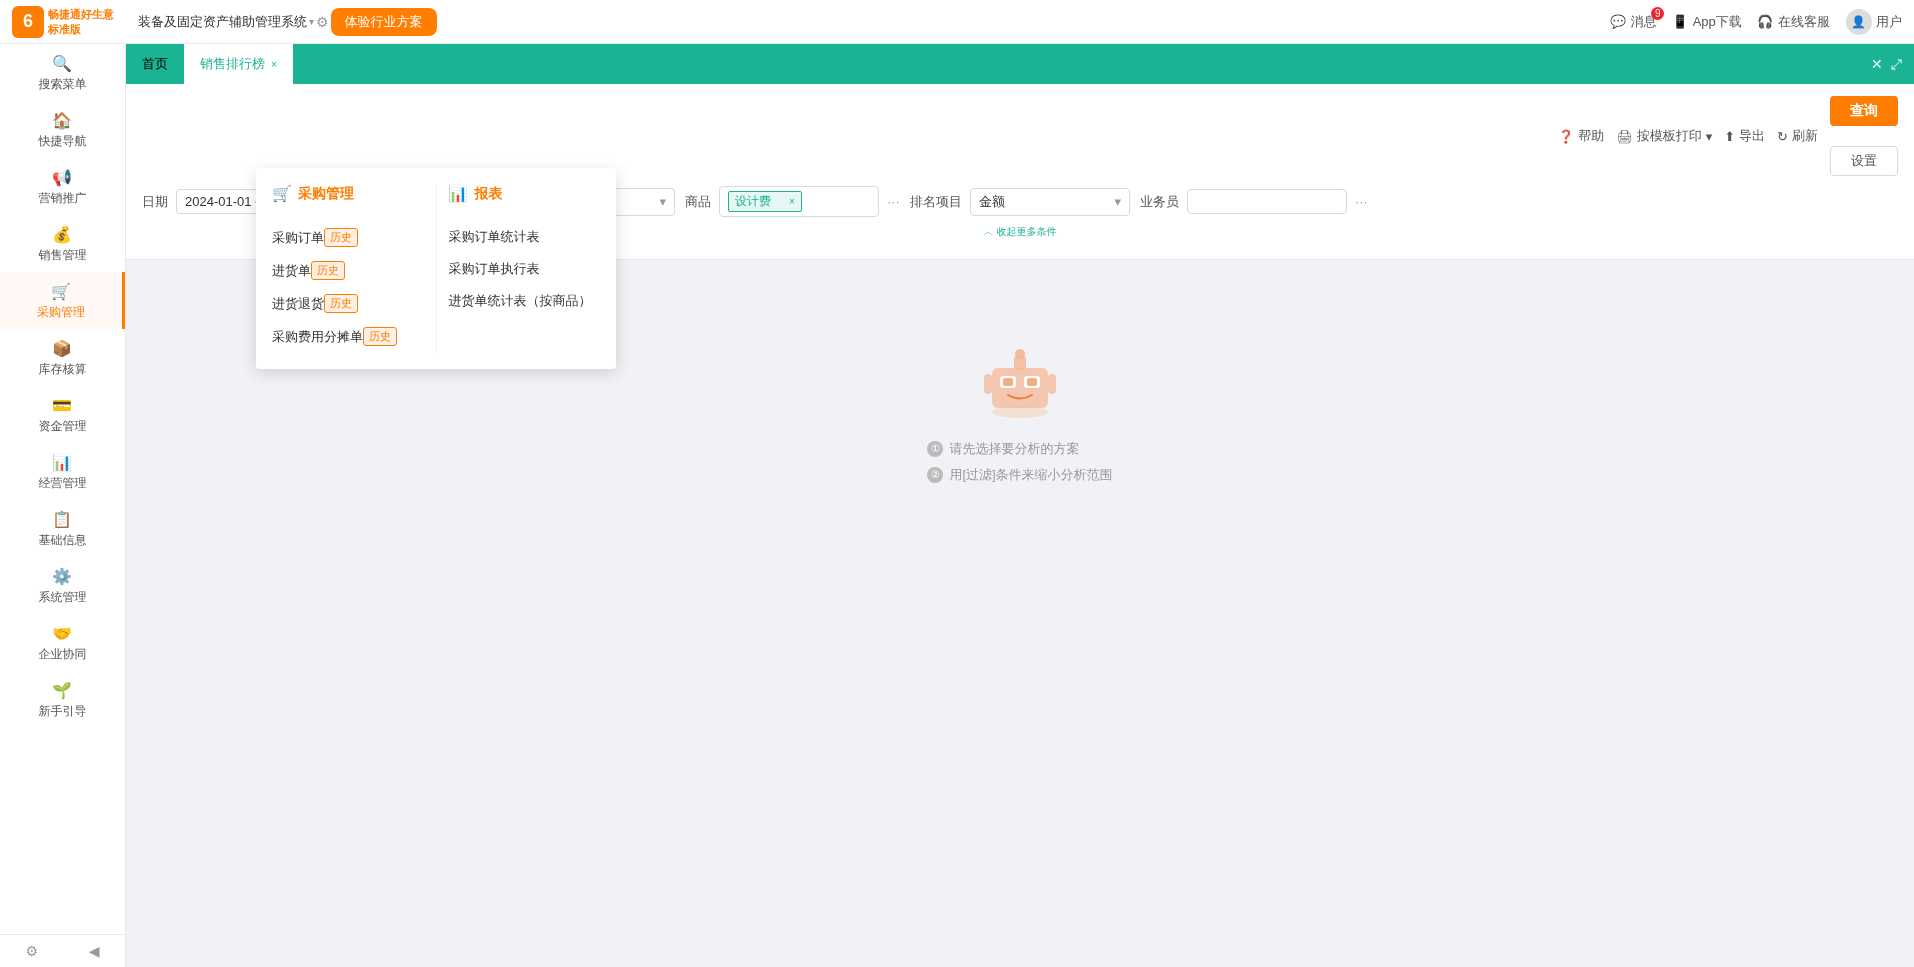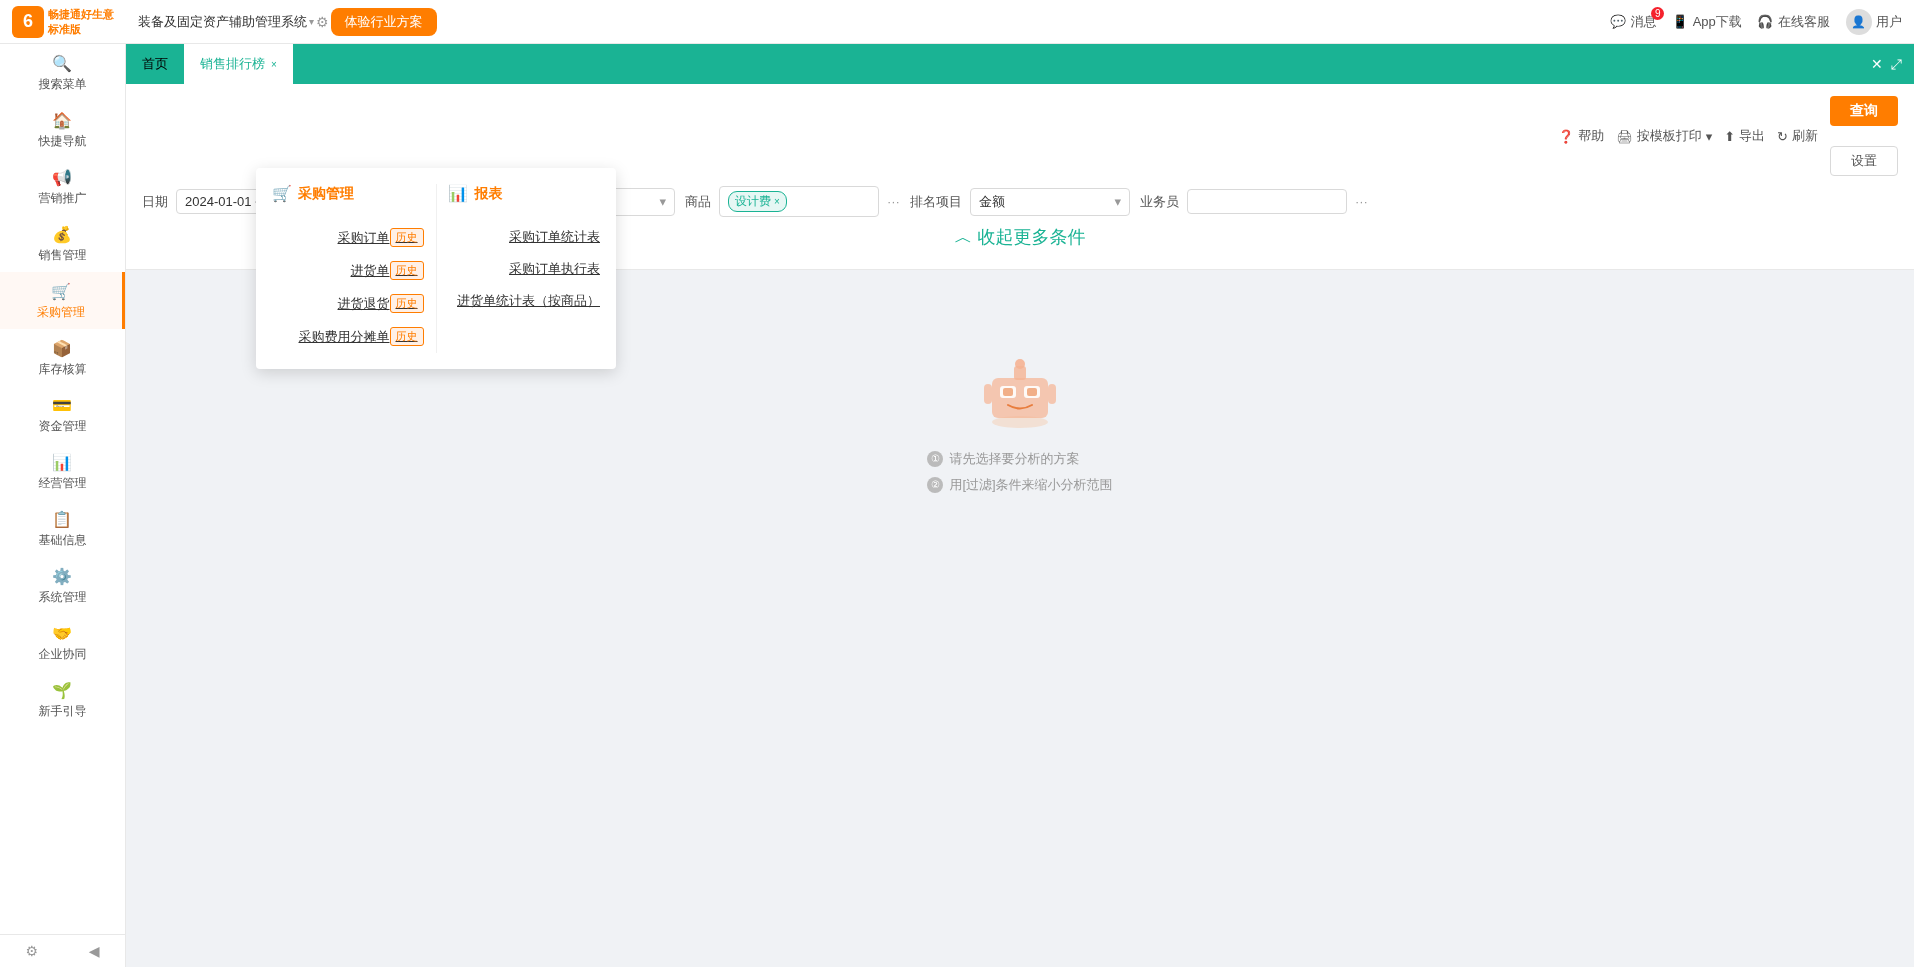--- a/index.html
+++ b/index.html
@@ -50,7 +50,7 @@
     .filter-label { color: #555; font-size: 13px; white-space: nowrap; }
     .filter-input { border: 1px solid #d9d9d9; border-radius: 4px; padding: 4px 8px; font-size: 13px; color: #333; min-width: 160px; display: flex; align-items: center; gap: 4px; cursor: pointer; background: #fff; }
     .filter-input-wide { min-width: 220px; }
-    .filter-tag { background: #e6f7f4; border: 1px solid #1ab394; border-radius: 9px; padding: 1px 6px; color: #1ab394; font-size: 12px; display: flex; align-items: center; gap: 3px; }
+    .filter-tag { background: #e6f7f4; border: 1px solid #1ab394; border-radius: 2px; padding: 1px 6px; color: #1ab394; font-size: 12px; display: flex; align-items: center; gap: 18px; }
     .filter-tag-close { cursor: pointer; color: #1ab394; font-size: 10px; }
     .filter-dots { color: #999; cursor: pointer; }
     .collapse-bar { text-align: center; padding: 8px; color: #1ab394; cursor: pointer; font-size: 18px; }

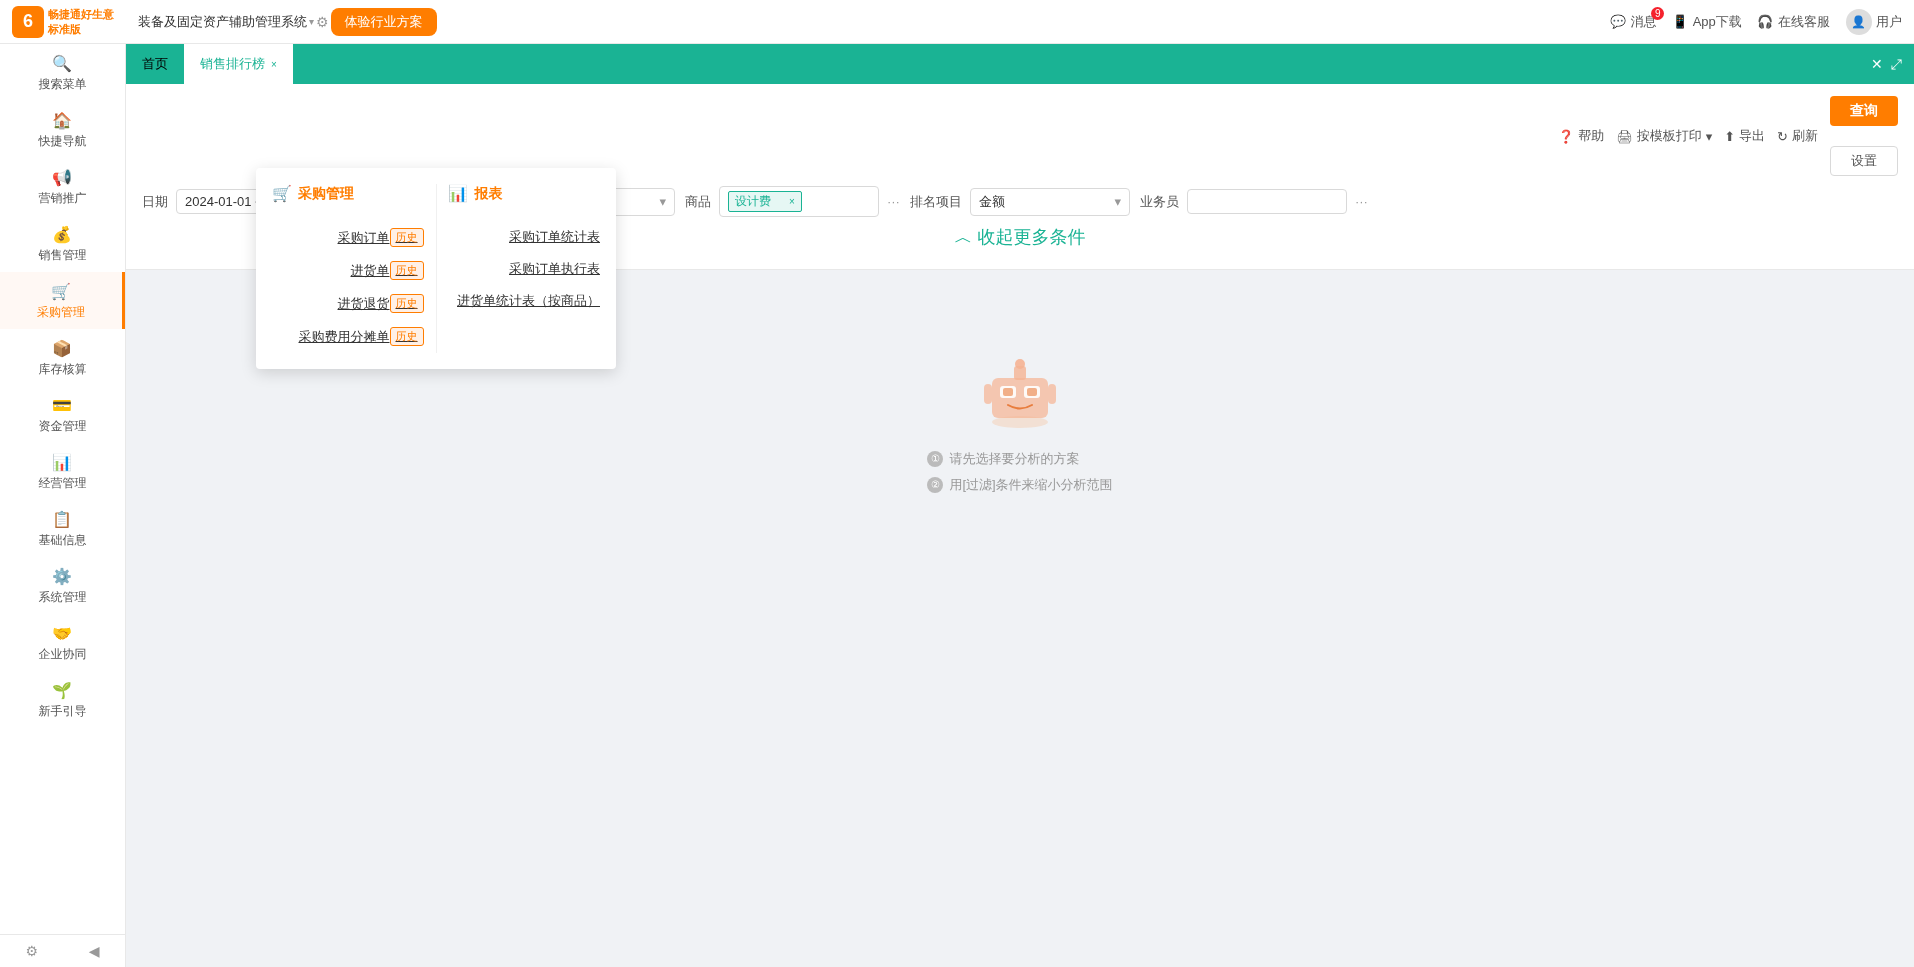--- a/index.html
+++ b/index.html
@@ -70,7 +70,7 @@
     .dropdown-col-title { display: flex; align-items: center; gap: 6px; color: #ff7d00; font-size: 14px; font-weight: bold; margin-bottom: 12px; padding-bottom: 6px; }
     .dropdown-col-title-icon { font-size: 16px; }
     .dropdown-divider { width: 1px; background: #f0f0f0; margin: 0 12px; }
-    .dropdown-item { display: flex; align-items: center; justify-content: flex-end; padding: 7px 0; cursor: pointer; color: #333; font-size: 13px; text-decoration: underline; }
+    .dropdown-item { display: flex; align-items: center; justify-content: flex-start; padding: 7px 0; cursor: pointer; color: #333; font-size: 13px; }
     .history-badge { background: #fff0e6; border: 1px solid #ff7d00; color: #ff7d00; border-radius: 3px; font-size: 11px; padding: 1px 5px; }
   </style>
 </head>

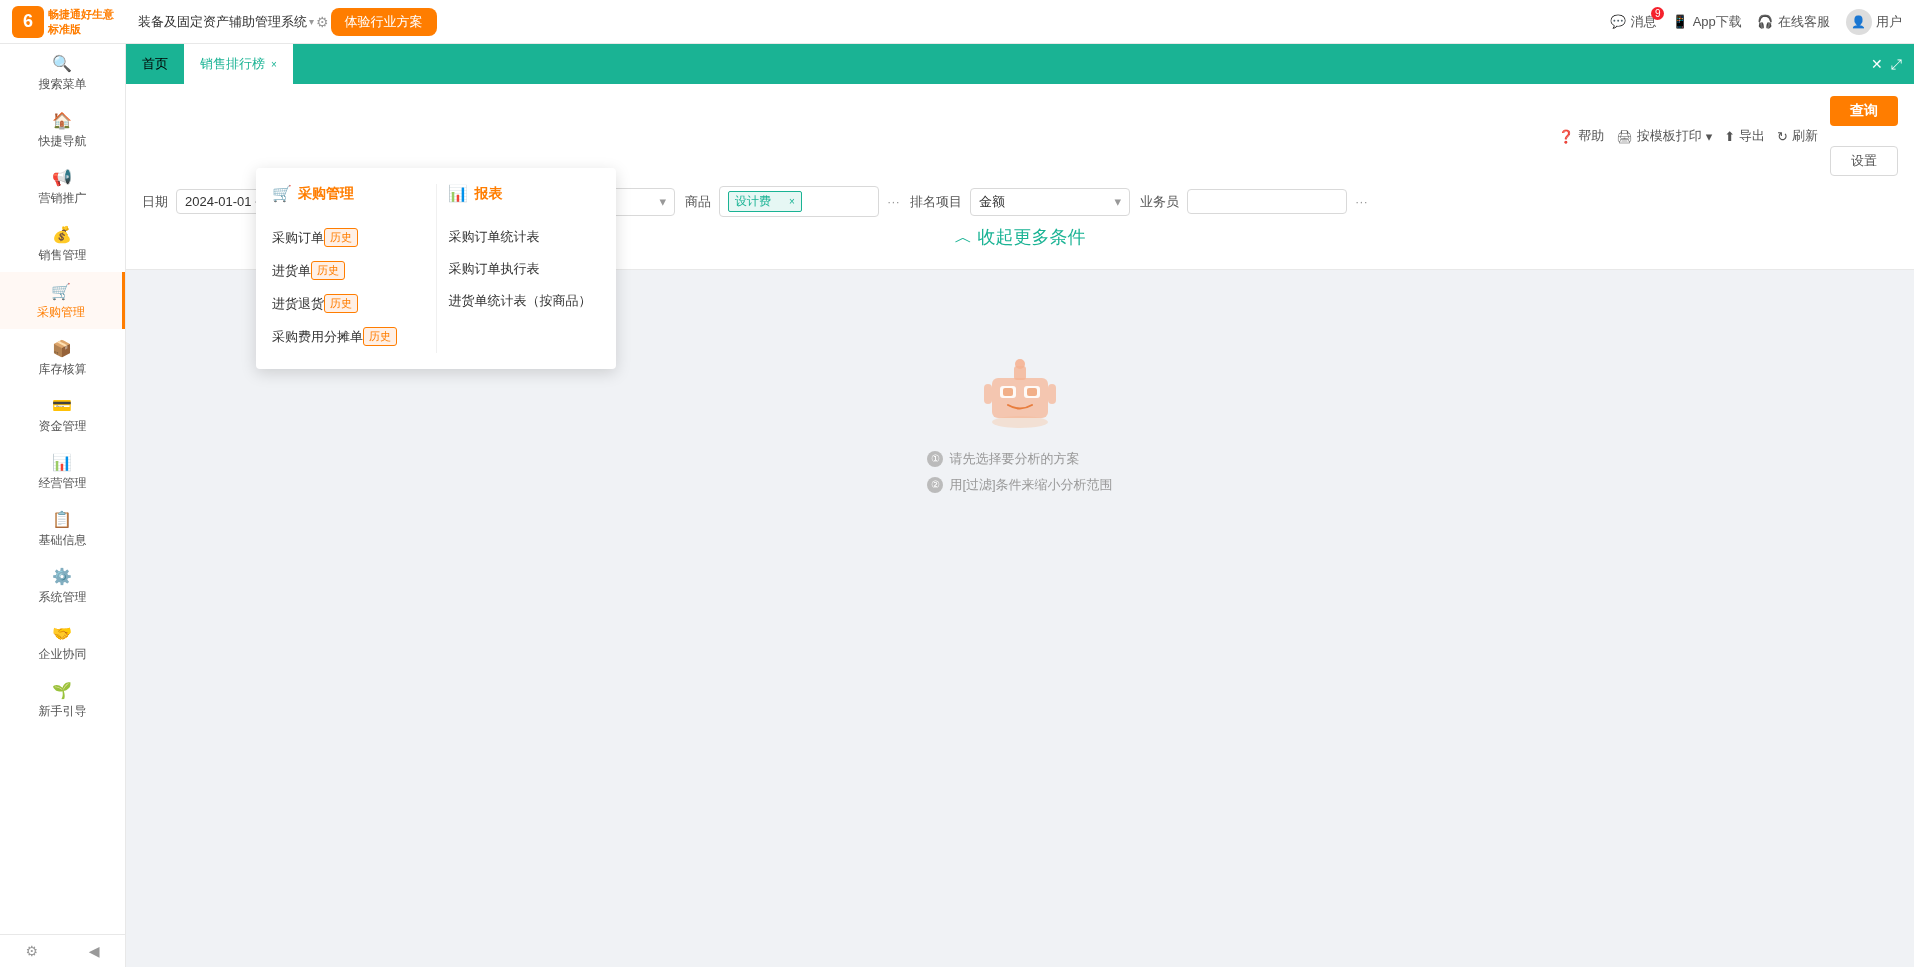--- a/index.html
+++ b/index.html
@@ -53,7 +53,7 @@
     .filter-tag { background: #e6f7f4; border: 1px solid #1ab394; border-radius: 2px; padding: 1px 6px; color: #1ab394; font-size: 12px; display: flex; align-items: center; gap: 18px; }
     .filter-tag-close { cursor: pointer; color: #1ab394; font-size: 10px; }
     .filter-dots { color: #999; cursor: pointer; }
-    .collapse-bar { text-align: center; padding: 8px; color: #1ab394; cursor: pointer; font-size: 18px; }
+    .collapse-bar { text-align: center; padding: 8px; color: #1ab394; cursor: pointer; font-size: 10px; }
     .query-btn { background: #ff7d00; color: #fff; border: none; border-radius: 4px; padding: 6px 20px; cursor: pointer; font-size: 14px; font-weight: bold; }
     .settings-btn { background: #fff; color: #555; border: 1px solid #d9d9d9; border-radius: 4px; padding: 5px 12px; cursor: pointer; font-size: 13px; }
     .btn-group { display: flex; flex-direction: column; gap: 20px; }

